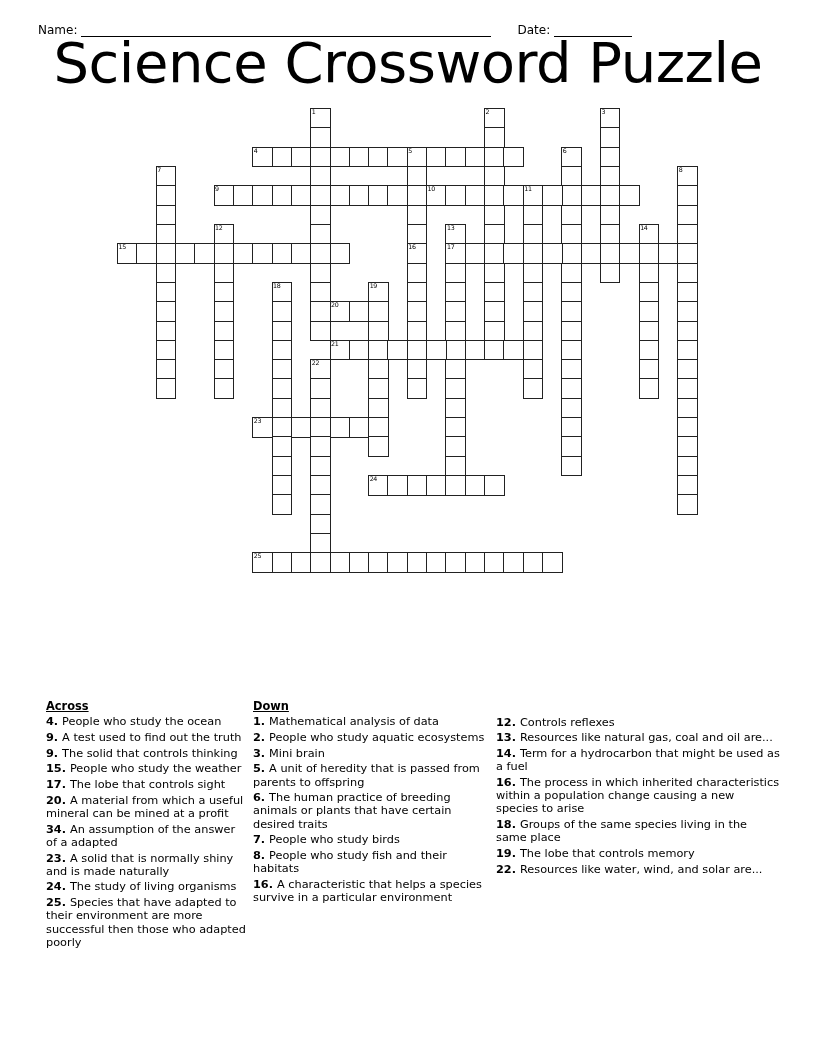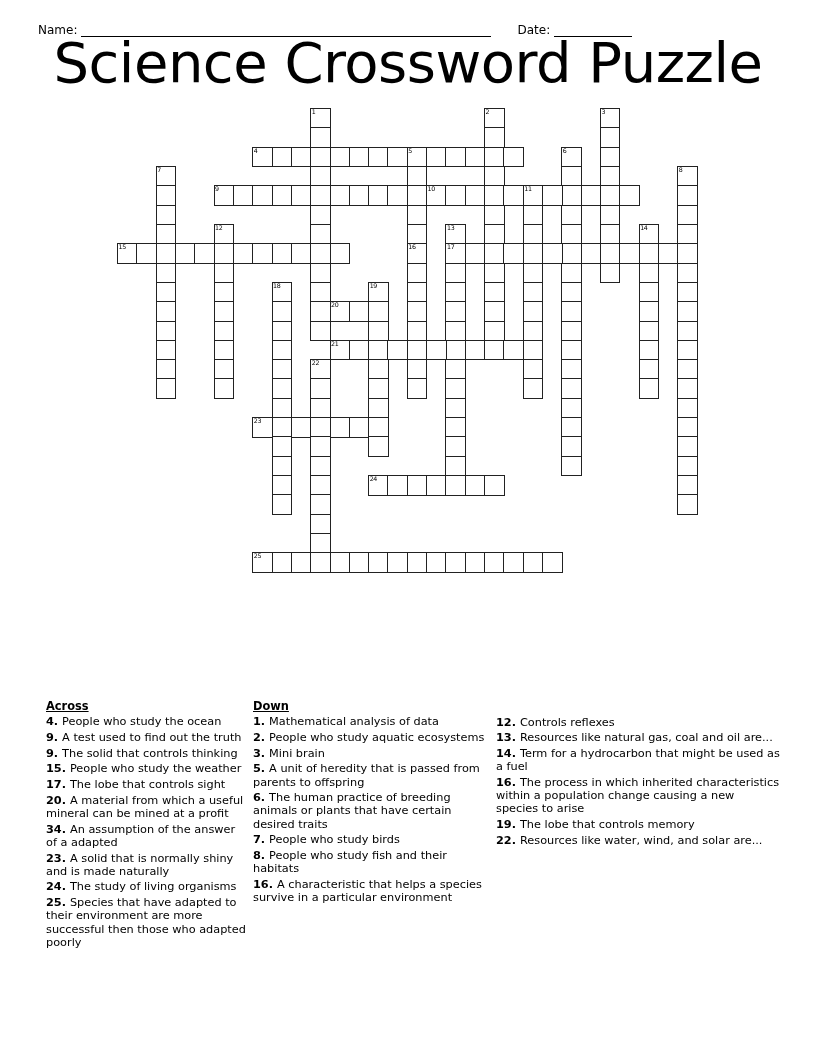--- a/index.html
+++ b/index.html
@@ -438,6 +438,7 @@
         <div class="clue"><b>13. </b><span>Resources like natural gas, coal and oil are...</span></div>
         <div class="clue"><b>14. </b><span>Term for a hydrocarbon that might be used as a fuel</span></div>
         <div class="clue"><b>16. </b><span>The process in which inherited characteristics within a population change causing a new species to arise</span></div>
+        <div class="clue"><b>18. </b><span>Groups of the same species living in the same place</span></div>
         <div class="clue"><b>19. </b><span>The lobe that controls memory</span></div>
         <div class="clue"><b>22. </b><span>Resources like water, wind, and solar are...</span></div>
       </div>

